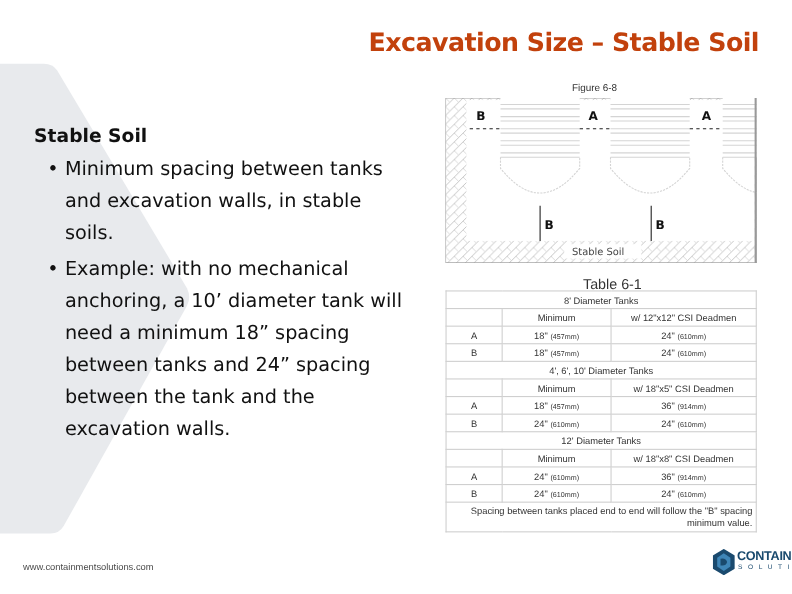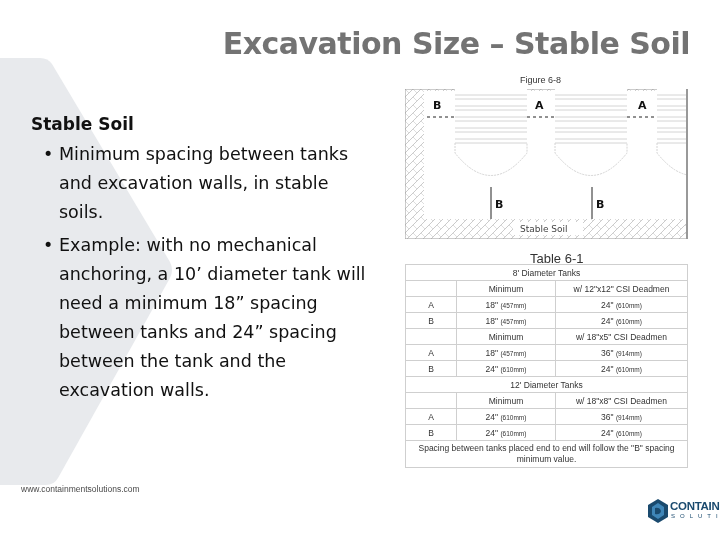--- a/index.html
+++ b/index.html
@@ -5,7 +5,7 @@
   html, body { margin:0; padding:0; }
   body { width:720px; height:540px; position:relative; overflow:hidden; background:#ffffff; font-family:"Liberation Sans", sans-serif; }
   .chevron { position:absolute; left:0; top:0; width:720px; height:540px; }
-  .title { position:absolute; right:30px; top:26px; font-family:"DejaVu Sans", sans-serif; font-weight:bold; font-size:30px; color:#737373; letter-spacing:-0.5px; white-space:nowrap; }
+  .title { position:absolute; right:30px; top:26px; font-family:"DejaVu Sans", sans-serif; font-weight:bold; font-size:23px; color:#c2410c; letter-spacing:-0.5px; white-space:nowrap; }
   .body-text { position:absolute; left:31px; top:114px; width:345px; color:#111; font-family:"DejaVu Sans", sans-serif; }
   .body-heading { font-weight:bold; font-size:17px; margin:0 0 6px 0; }
   .bullets { list-style:none; margin:0; padding:0; }

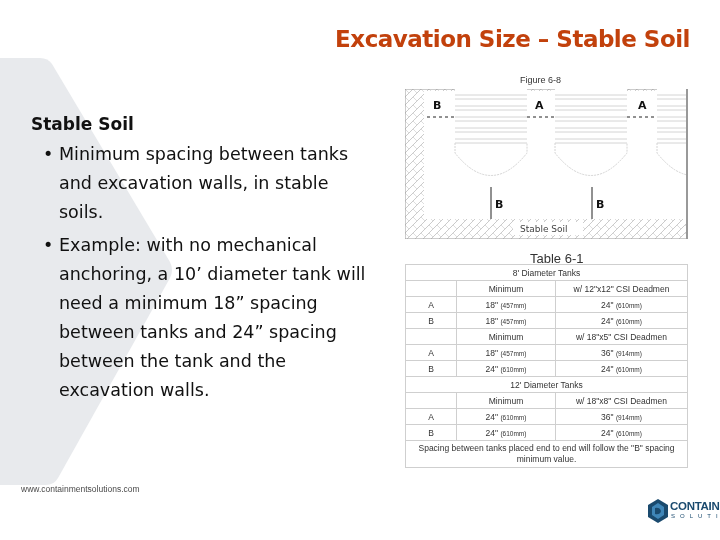--- a/index.html
+++ b/index.html
@@ -126,6 +126,9 @@
     </tr>
 
     <tr>
+        <td class="grp" colspan="3">4', 6', 10' Diameter Tanks</td>
+      </tr>
+    <tr>
       <td class="lbl"></td>
       <td class="mid">Minimum</td>
       <td>w/ 18"x5" CSI Deadmen</td>

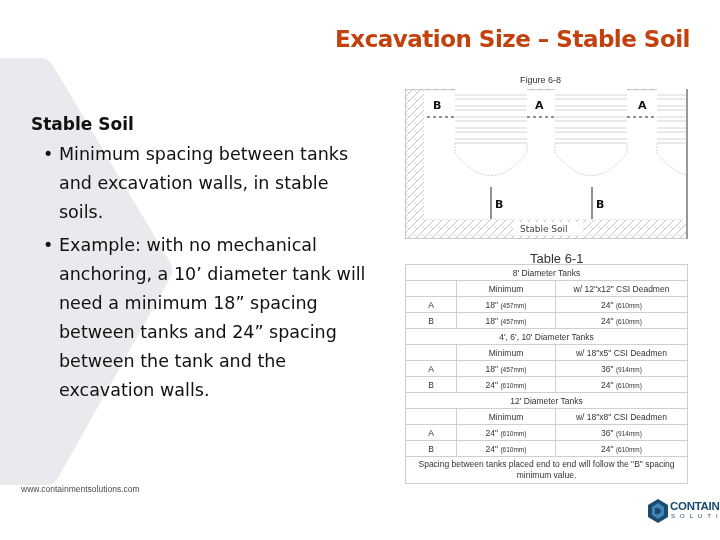--- a/index.html
+++ b/index.html
@@ -20,7 +20,7 @@
   table.spec td.mid { width:98px; }
   table.spec td.grp { background:#fff; }
   table.spec .mm { font-size:6.5px; }
-  table.spec td.note { text-align:center; padding:2px 3px; line-height:11px; height:22px; }
+  table.spec td.note { text-align:right; padding:2px 3px; line-height:11px; height:22px; }
   .footer-url { position:absolute; left:21px; top:484px; font-size:8.5px; color:#4a4a4a;text-align:center; }
   .logo { position:absolute; left:601px; top:498px; width:110px; height:26px;margin-left:47px; }
   .logo-word1 { position:absolute; left:22px; top:2px; font-weight:bold; font-size:11.5px; color:#1a4a6e; letter-spacing:-0.3px; }

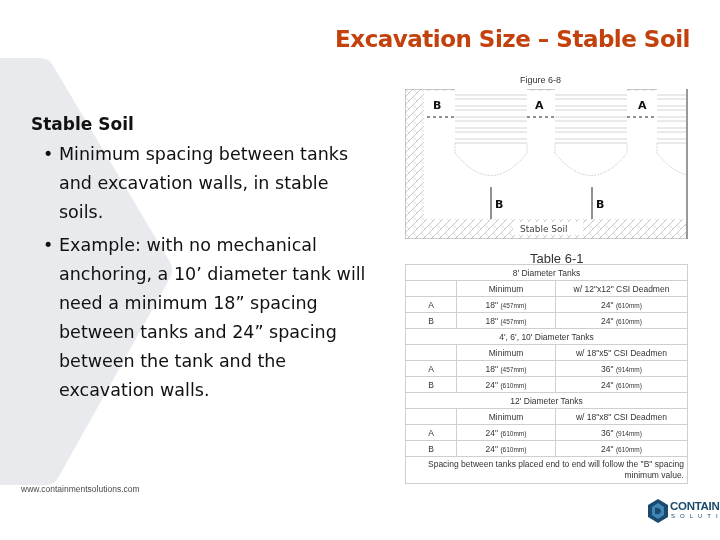--- a/index.html
+++ b/index.html
@@ -21,7 +21,7 @@
   table.spec td.grp { background:#fff; }
   table.spec .mm { font-size:6.5px; }
   table.spec td.note { text-align:right; padding:2px 3px; line-height:11px; height:22px; }
-  .footer-url { position:absolute; left:21px; top:484px; font-size:8.5px; color:#4a4a4a;text-align:center; }
+  .footer-url { position:absolute; left:21px; top:510px; font-size:8.5px; color:#4a4a4a;text-align:center; }
   .logo { position:absolute; left:601px; top:498px; width:110px; height:26px;margin-left:47px; }
   .logo-word1 { position:absolute; left:22px; top:2px; font-weight:bold; font-size:11.5px; color:#1a4a6e; letter-spacing:-0.3px; }
   .logo-word2 { position:absolute; left:23px; top:15px; font-size:6px; color:#1a4a6e; letter-spacing:5px; }

